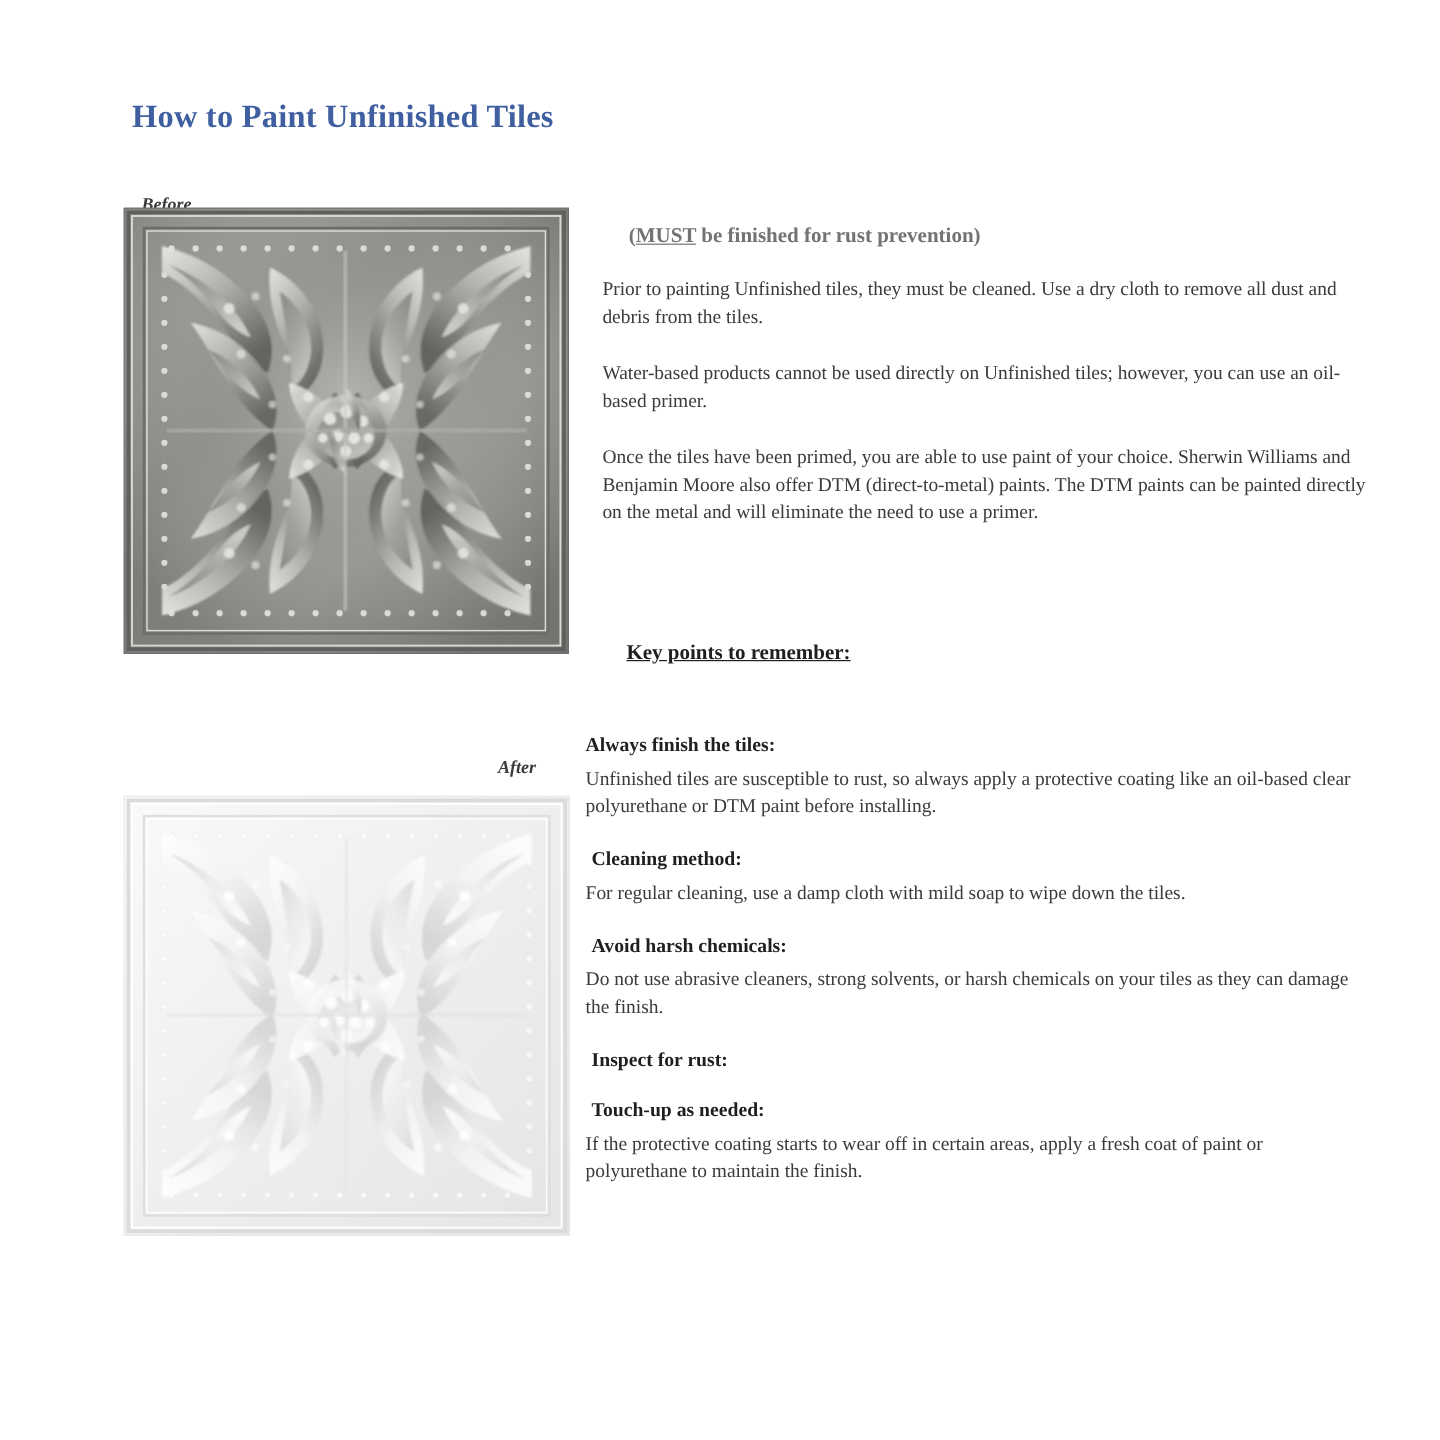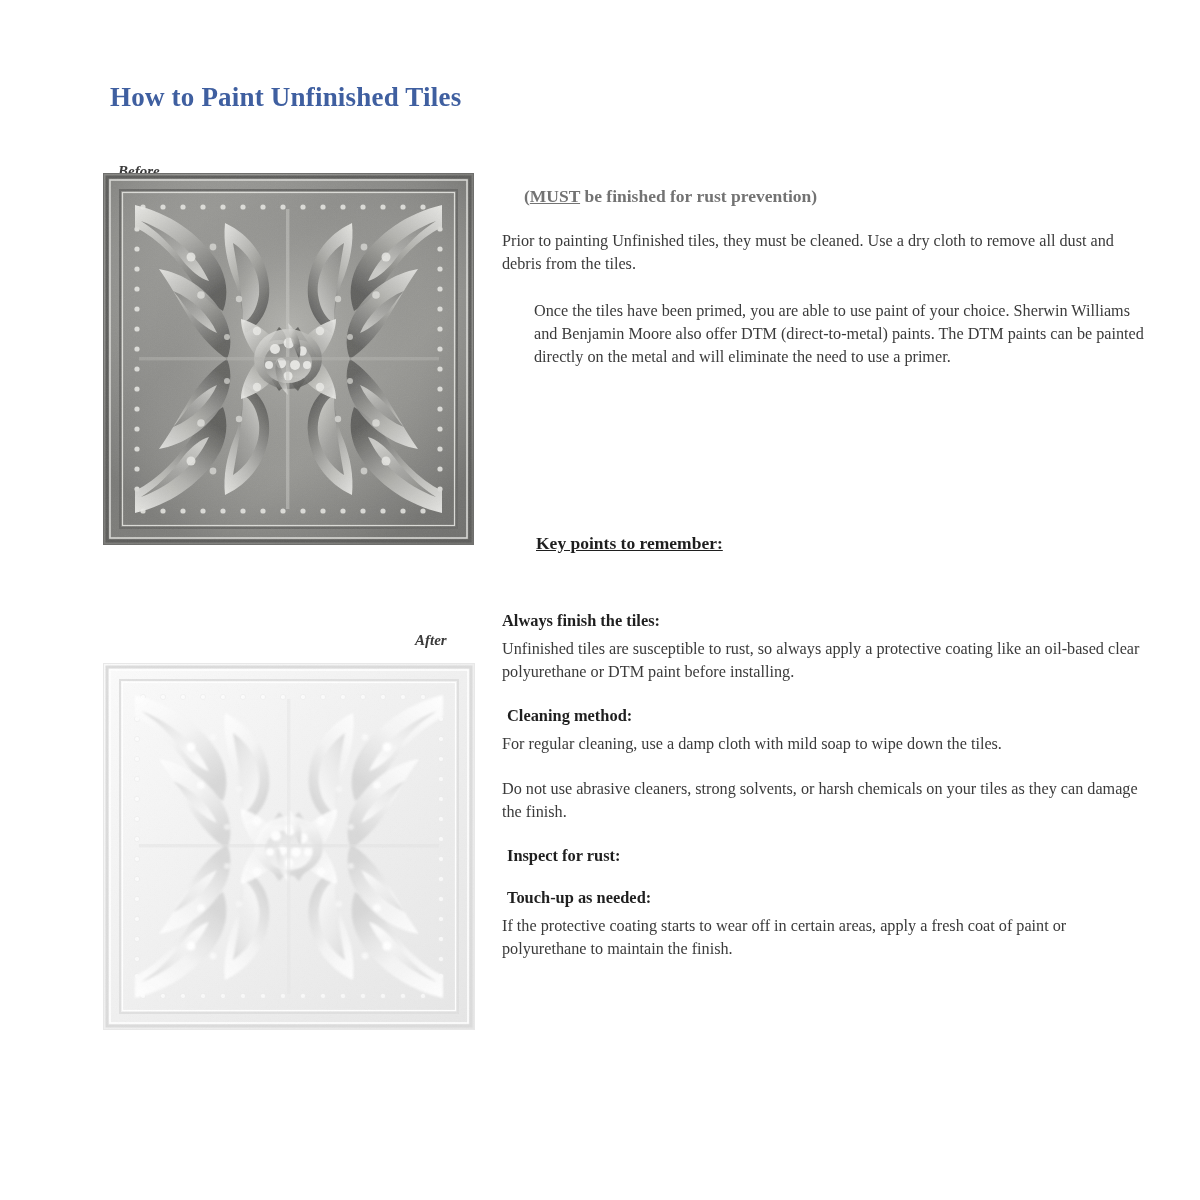--- a/index.html
+++ b/index.html
@@ -474,6 +474,7 @@
   <div class="content-col">
     <div class="block-heading indent-lg">(<span class="u">MUST</span> be finished for rust prevention)</div>
     <p class="body-par">Prior to painting Unfinished tiles, they must be cleaned.  Use a dry cloth to remove all dust and debris from the tiles.</p>
+    <p class="body-par">Water-based products cannot be used directly on Unfinished tiles; however, you can use an oil-based primer.</p>
     <p class="body-par">Once the tiles have been primed, you are able to use paint of your choice. Sherwin Williams and Benjamin Moore also offer DTM (direct-to-metal) paints.  The DTM paints can be painted directly on the metal and will eliminate the need to use a primer.</p>
   </div>
 

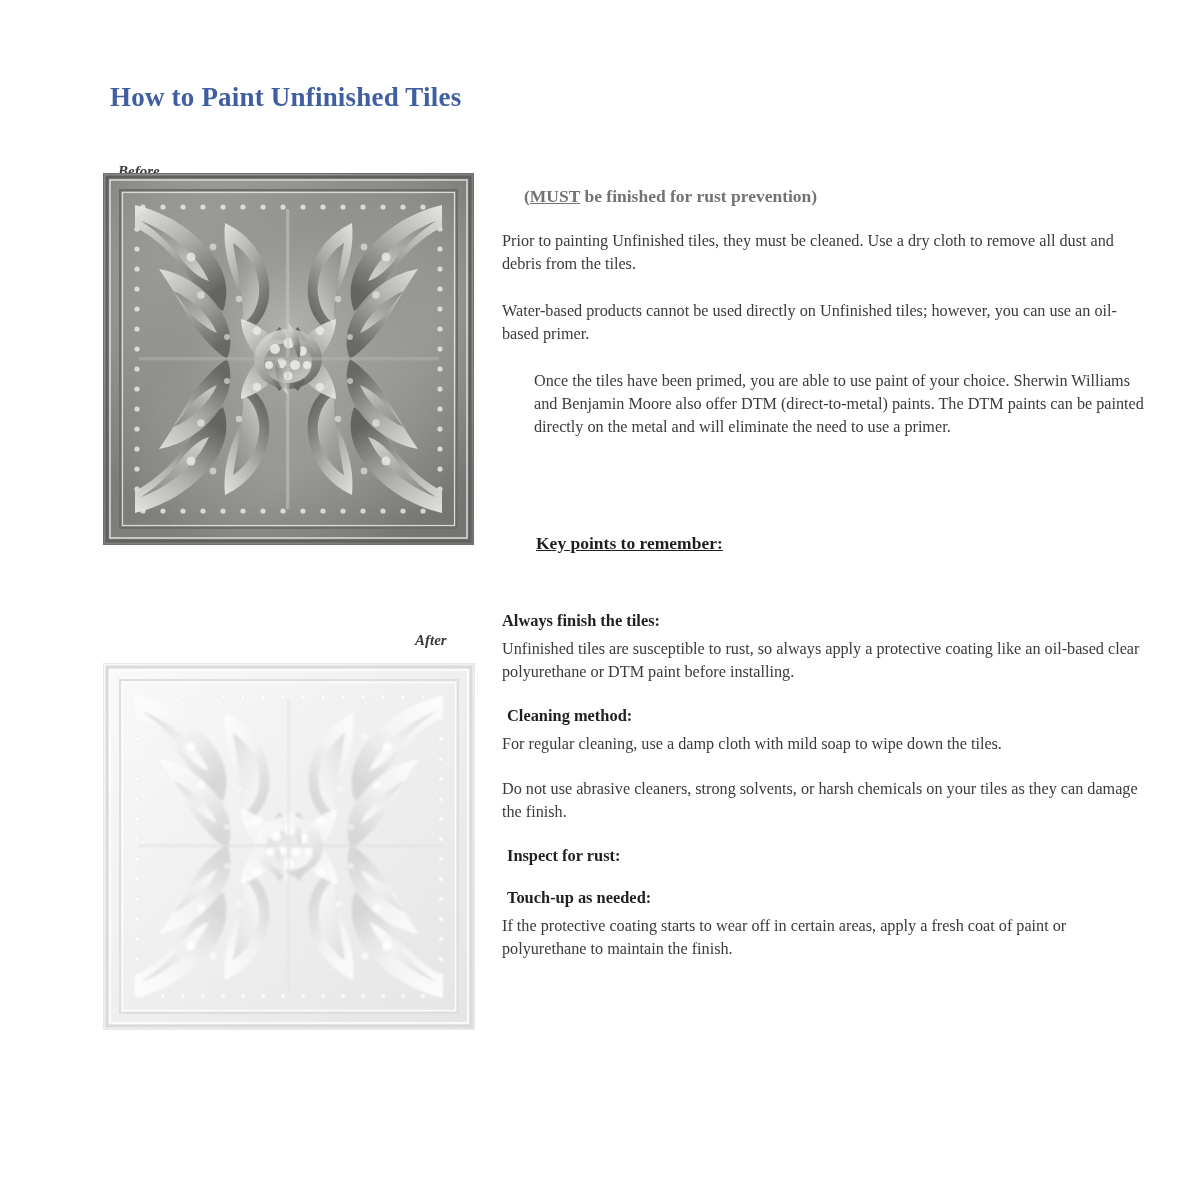--- a/index.html
+++ b/index.html
@@ -80,7 +80,7 @@
     margin: 0 0 24px 0;
     text-align: left;
   }
-  .body-par:last-child { margin-bottom: 0; margin-left: 32px; }
+  .body-par:last-child { margin-bottom: 0; }
 
   .u { text-decoration: underline; }
 

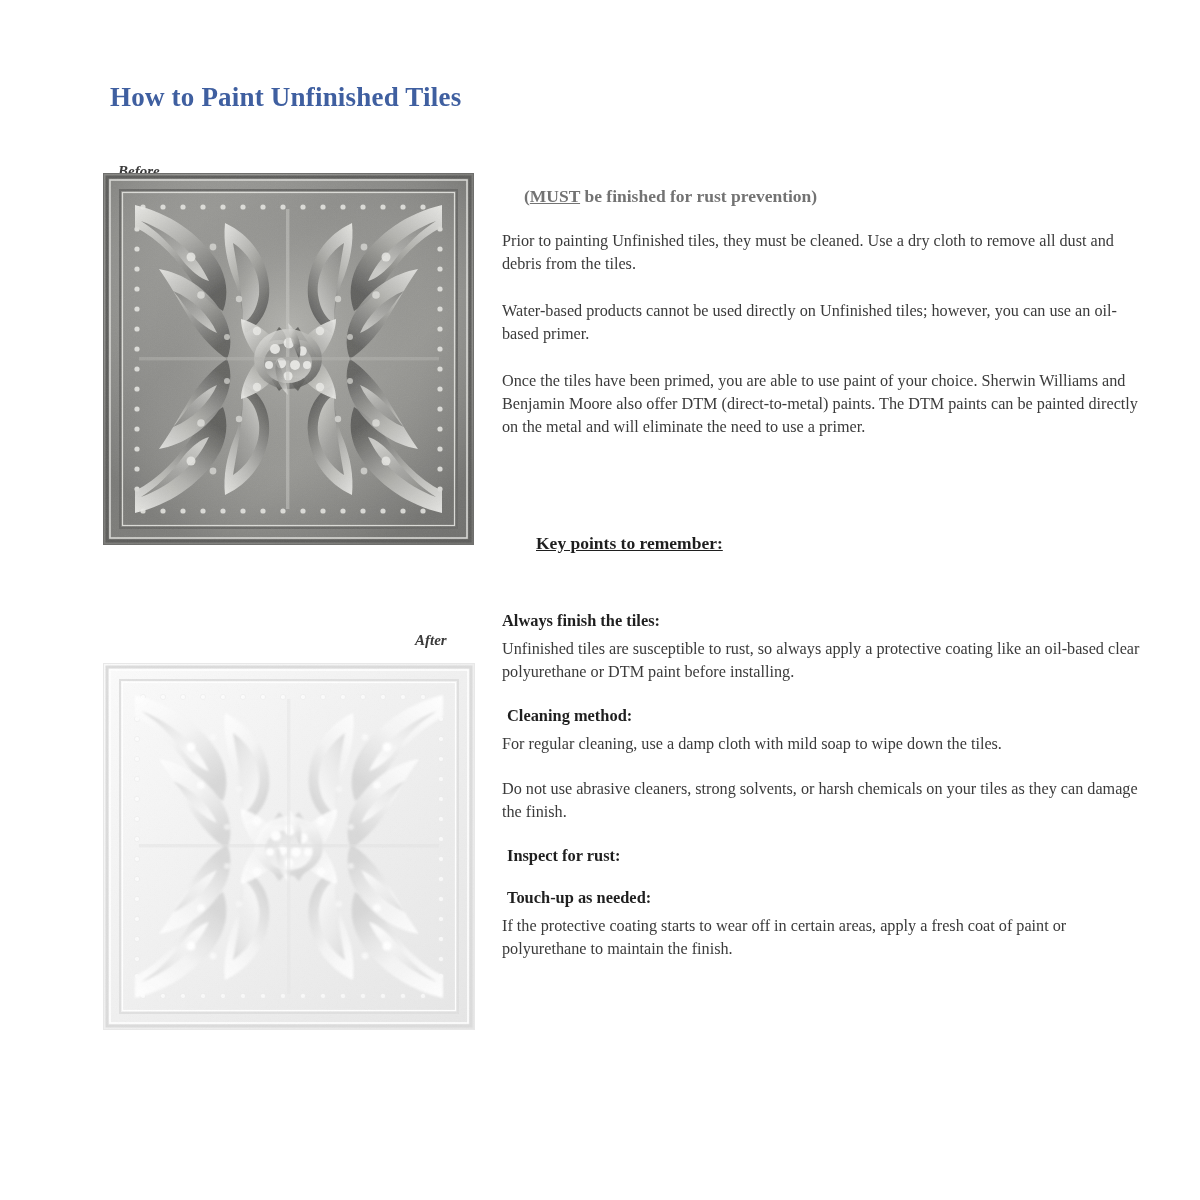--- a/index.html
+++ b/index.html
@@ -87,7 +87,7 @@
   
   .keypoints-col {
     position: absolute;
-    left: 502px;
+    left: 488px;
     top: 533px;
     width: 650px;
   }

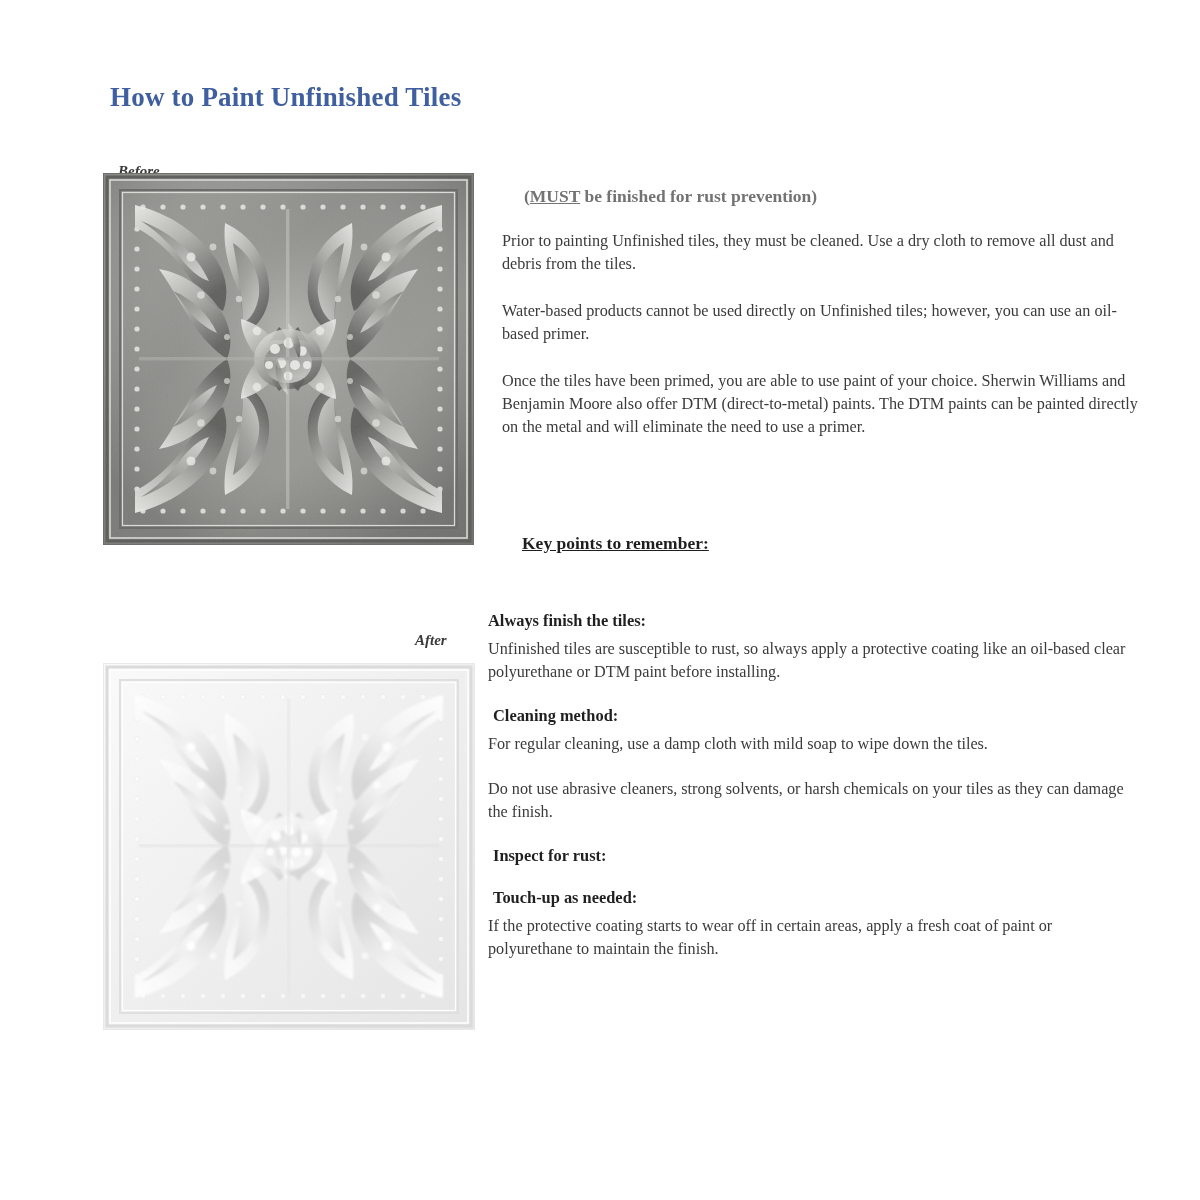--- a/index.html
+++ b/index.html
@@ -492,6 +492,7 @@
     </div>
 
     <div class="kp-item">
+      <div class="kp-head">Avoid harsh chemicals:</div>
       <p class="kp-body">Do not use abrasive cleaners, strong solvents, or harsh chemicals on your tiles as they can damage the finish.</p>
     </div>
 

